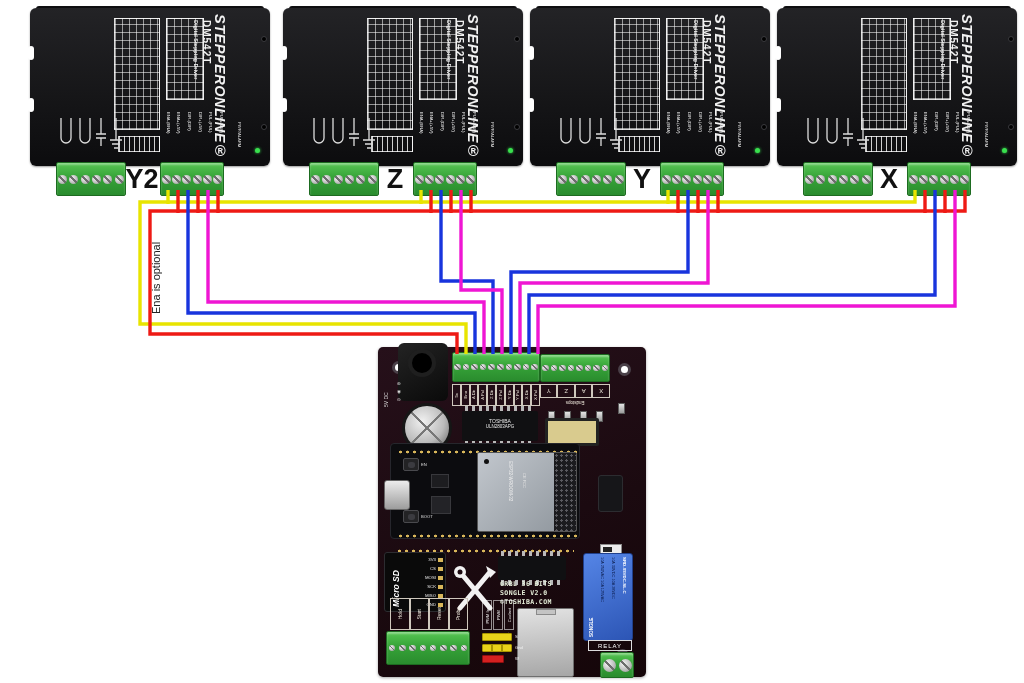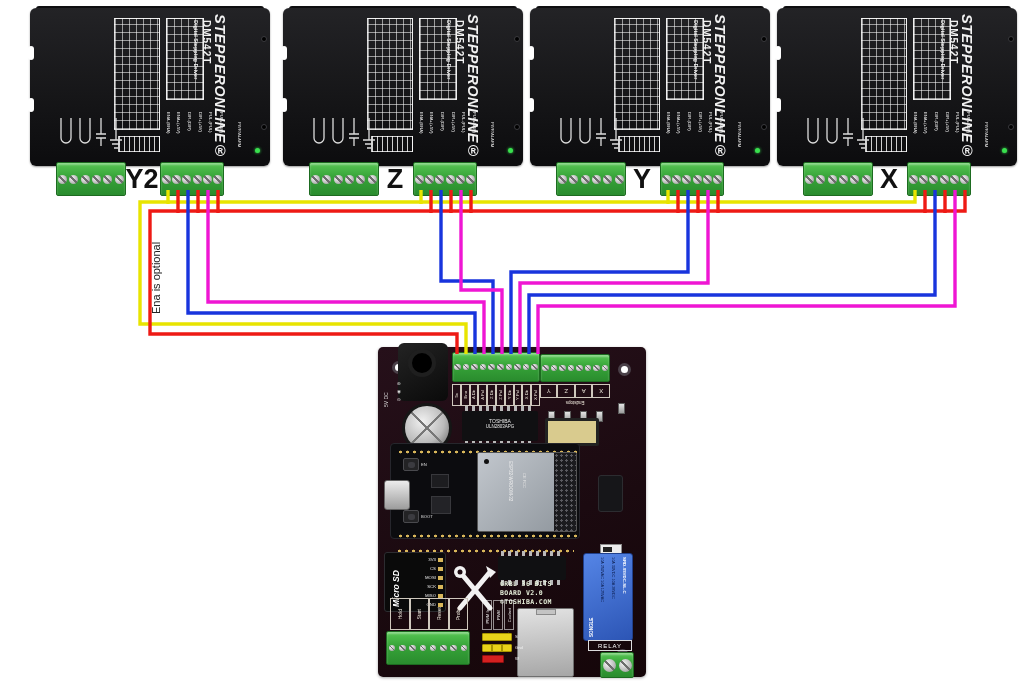--- a/index.html
+++ b/index.html
@@ -482,7 +482,7 @@
 
     <div class="title3" data-name="board-title">
       <div data-name="board-title-line1">GRBL 36 BITS</div>
-      <div data-name="board-title-line2">BOARD V2.0</div>
+      <div data-name="board-title-line2">SONGLE V2.0</div>
       <div data-name="board-title-line3">©TOSHIBA.COM</div>
     </div>
 

